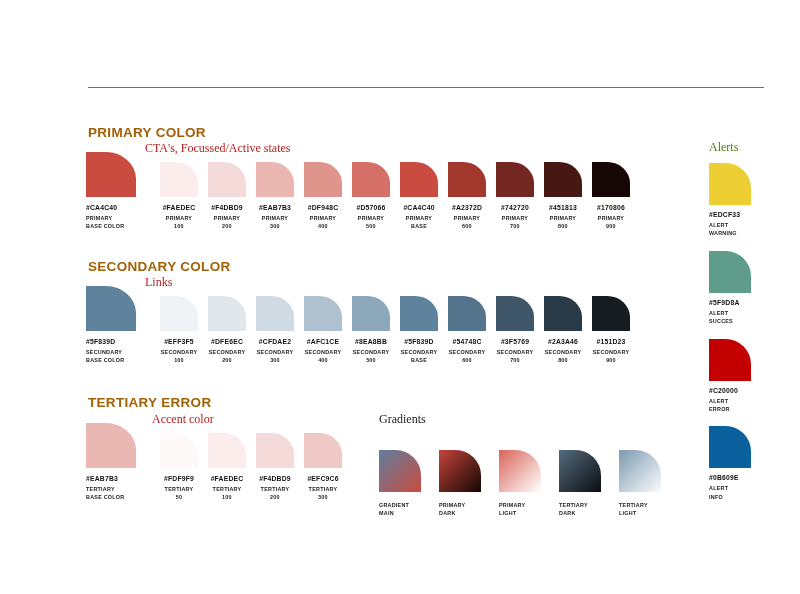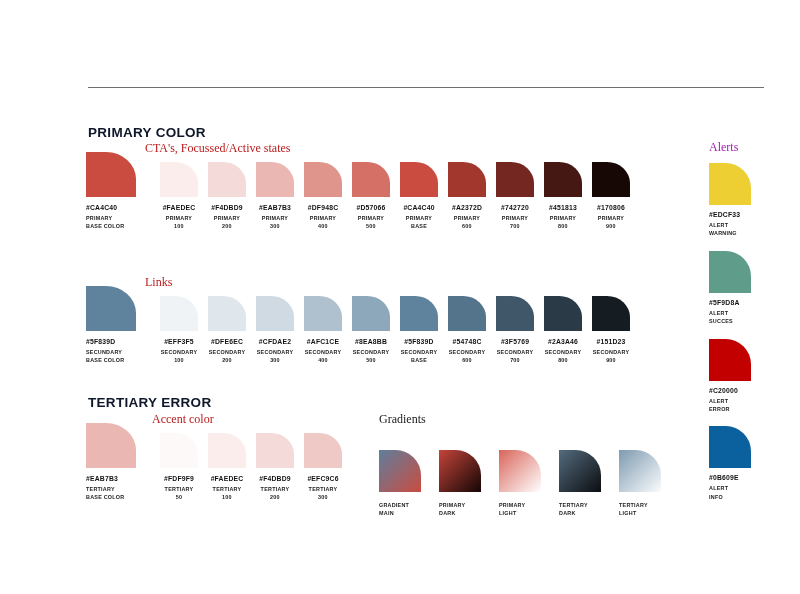--- a/index.html
+++ b/index.html
@@ -50,7 +50,7 @@
     font-size: 13.5px;
     font-weight: bold;
     letter-spacing: 0.3px;
-    color: #0f172a;
+    color: #a16207;
     margin: 0;
     white-space: nowrap;
   }

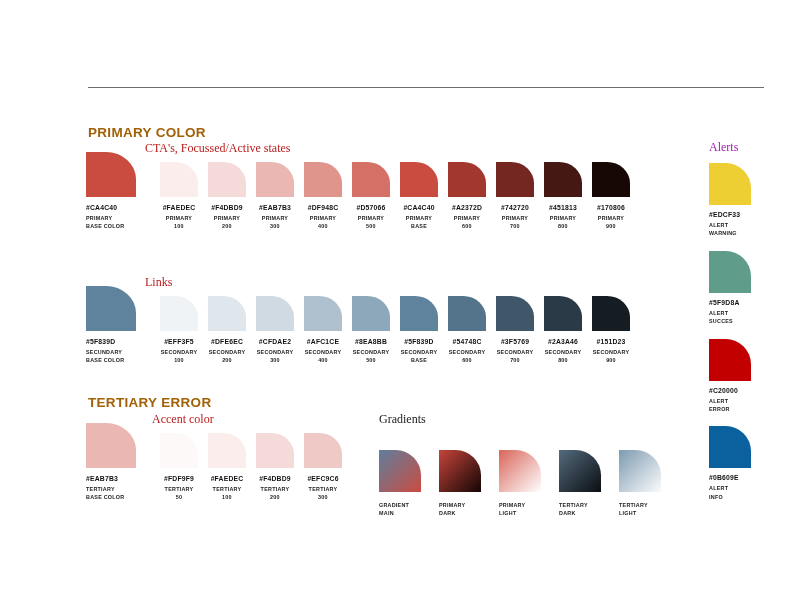--- a/index.html
+++ b/index.html
@@ -126,7 +126,7 @@
   .alerts-title {
     font-family: "Liberation Serif", serif;
     font-size: 12px;
-    color: #a21caf;
+    color: #4d7c0f;
     margin-bottom: 8px;
   }
   .alert-cell {

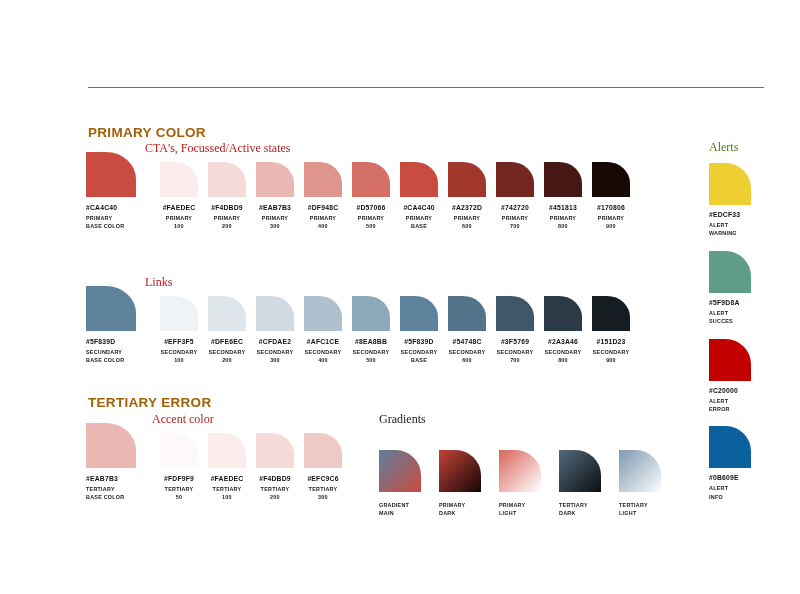--- a/index.html
+++ b/index.html
@@ -258,6 +258,9 @@
       </div>
     </div>
 
+  <div class="section" style="top:259px">
+    <div class="section-title">SECONDARY COLOR</div>
+  </div>
   <div class="section-sub" style="left:145px; top:275px">Links</div>
   <div class="swatch-row" id="row-secondary" style="left:86px; top:286px">
       <div class="swatch-cell cell-base">

